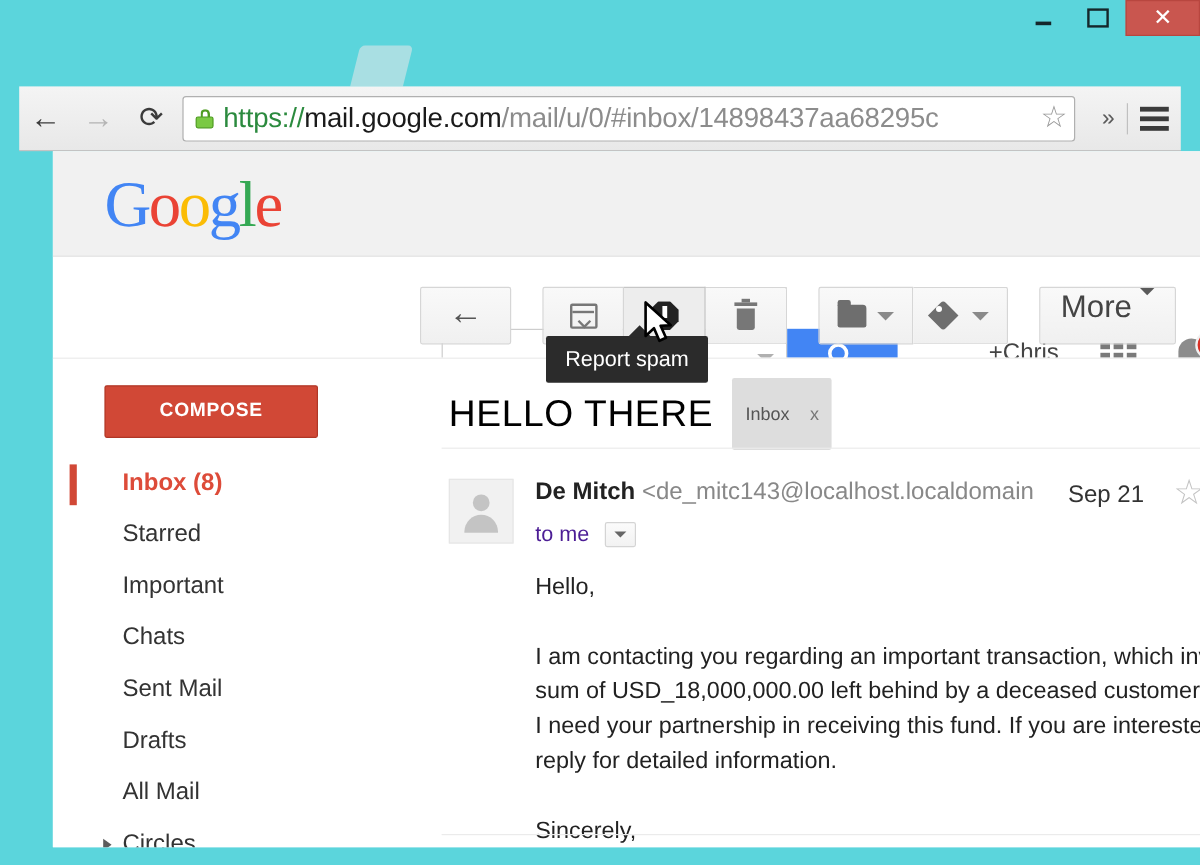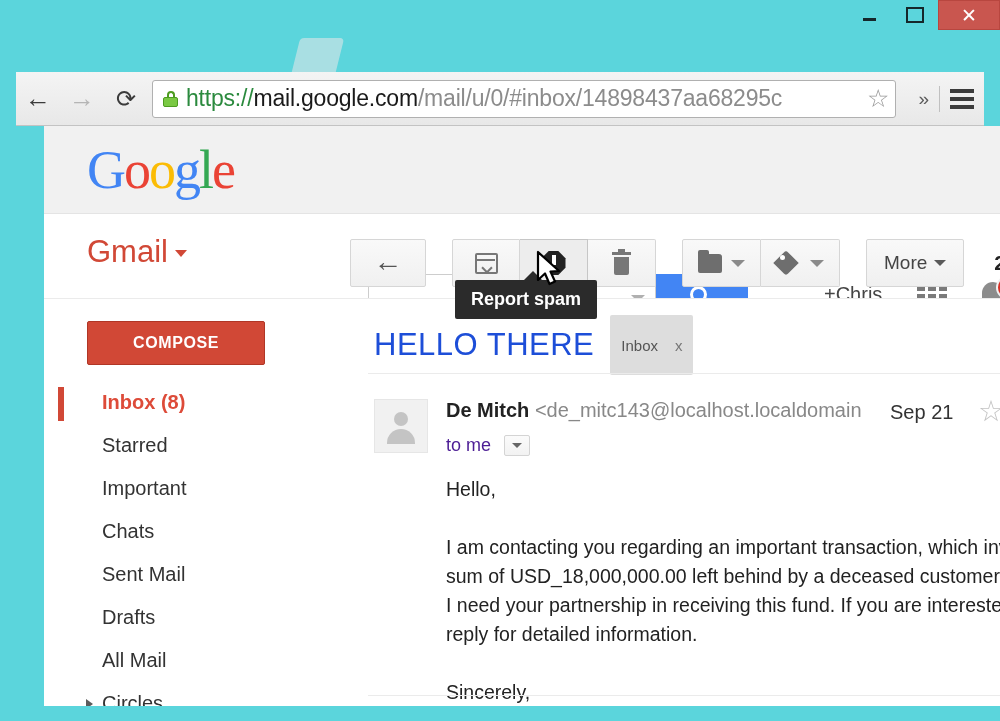--- a/index.html
+++ b/index.html
@@ -855,7 +855,6 @@
       <span class="badge">1</span>
     </div>
 
-    <div class="gmail-brand"><span>Gmail</span><span class="tri"></span></div>
 
     <div class="mailtoolbar">
       <div class="tbgroup single">

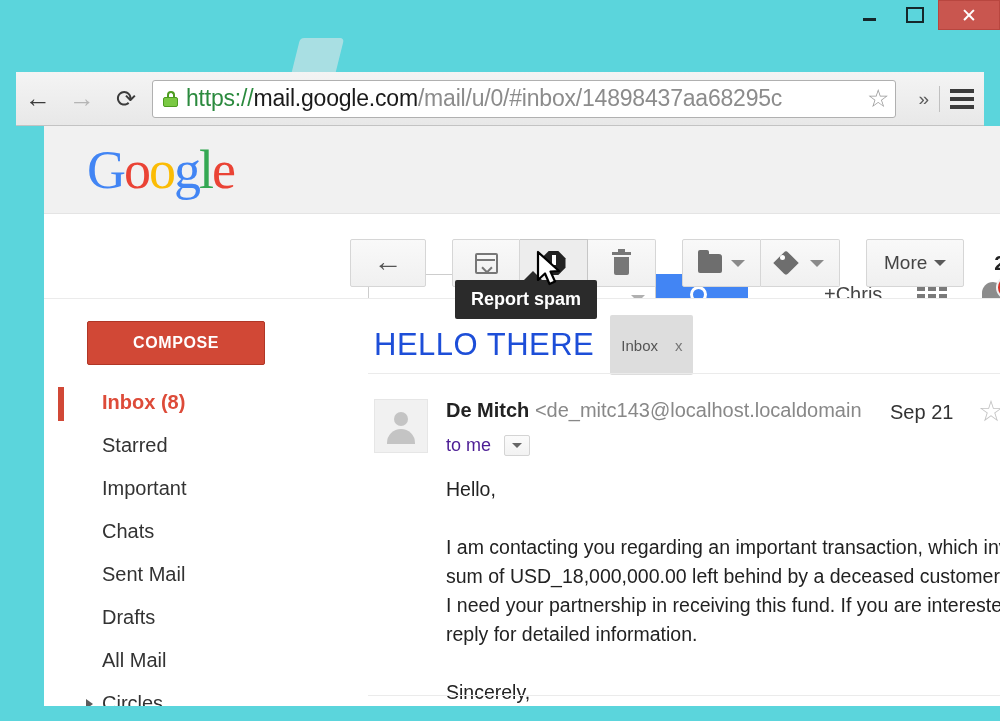--- a/index.html
+++ b/index.html
@@ -548,9 +548,8 @@
     border-radius: 2px;
     box-sizing: border-box;
     display: flex;
-    align-items: center;
     color: #444;
-    font-size: 19px;
+    font-size: 26px;
     margin-right: 30px;
   }
   .pagecount {

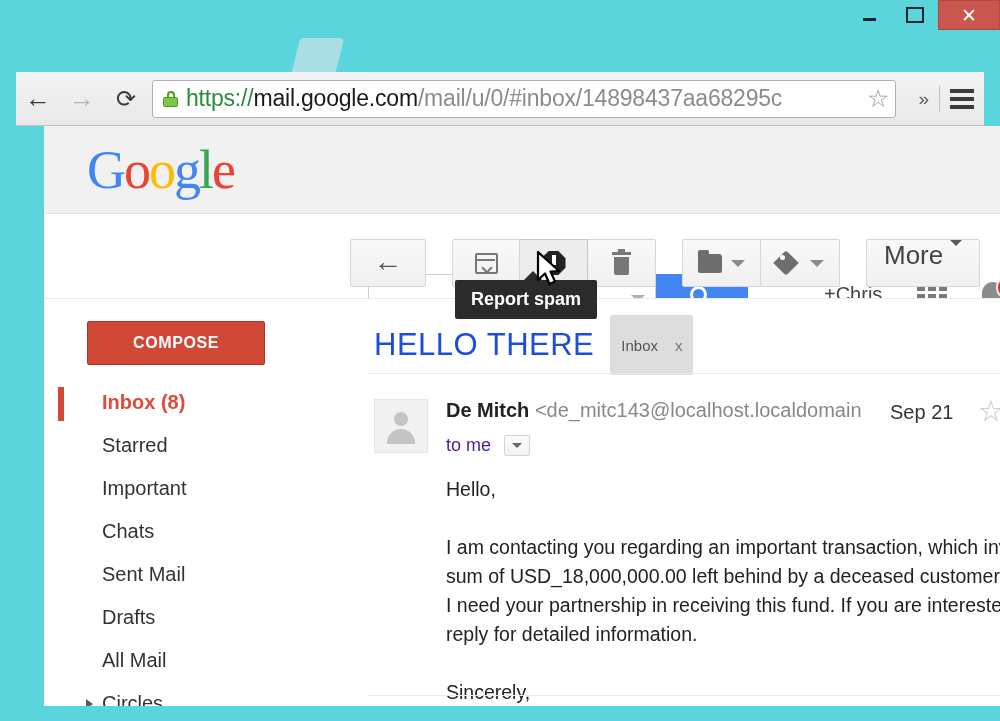--- a/index.html
+++ b/index.html
@@ -566,7 +566,7 @@
     background: #2b2b2b;
     color: #ffffff;
     font-size: 18px;
-    font-weight: bold;
+    font-weight: normal;
     padding: 9px 16px;
     border-radius: 2px;
     white-space: nowrap;

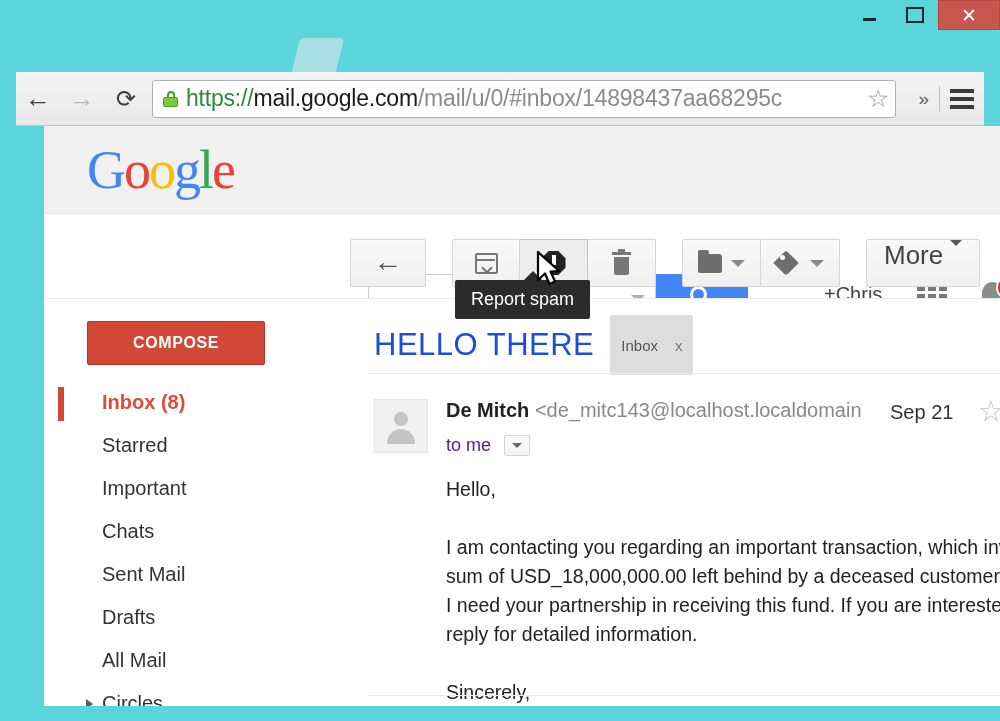--- a/index.html
+++ b/index.html
@@ -664,7 +664,7 @@
   }
   .subject {
     font-size: 31px;
-    color: #1d4ed8;
+    color: #000000;
     white-space: nowrap;
     letter-spacing: 0.5px;
   }

